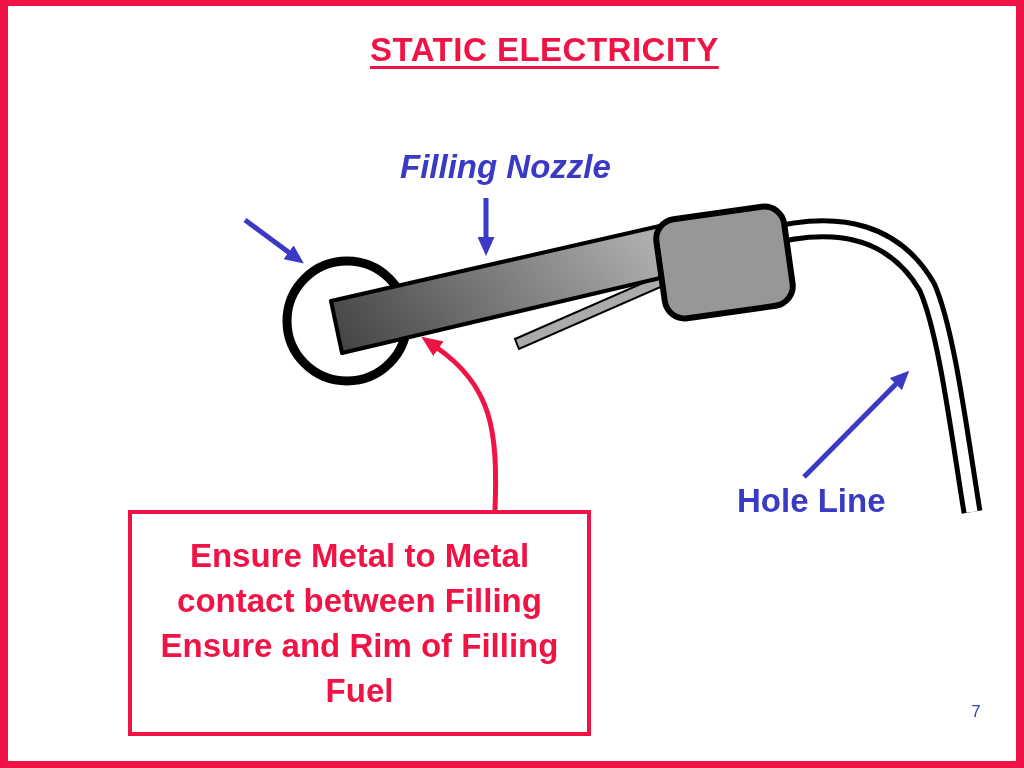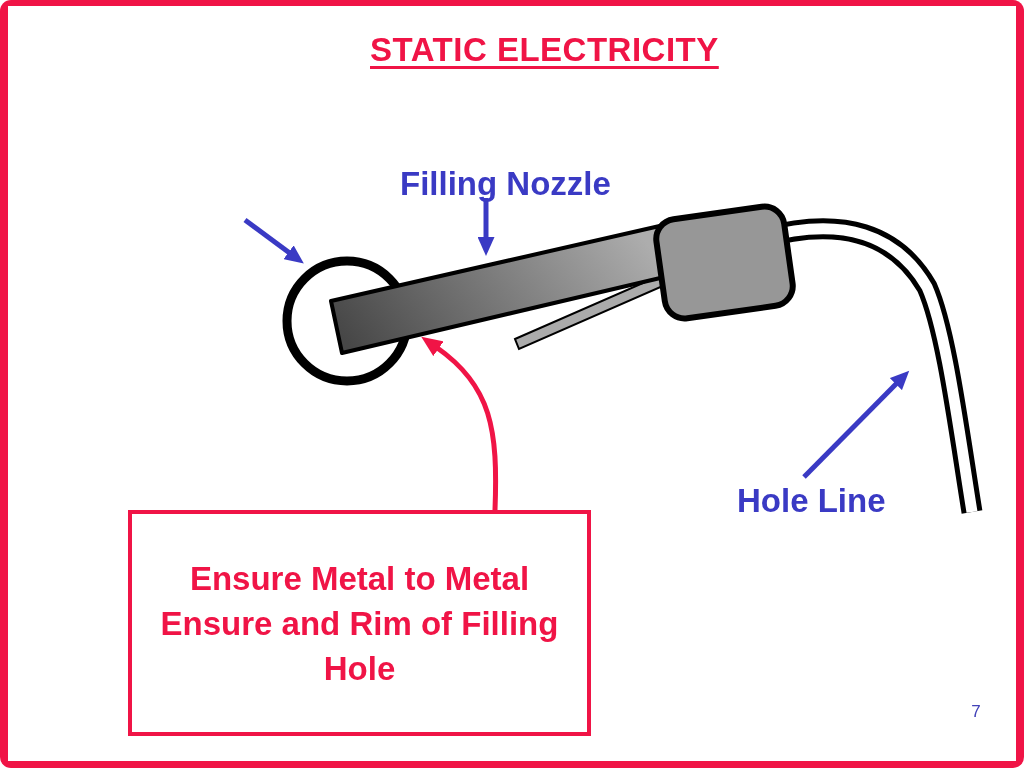--- a/index.html
+++ b/index.html
@@ -18,7 +18,6 @@
     position:relative;width:1024px;height:768px;overflow:hidden;
     background:var(--accent-red);
     font-family:"Liberation Sans", sans-serif;
-    border-radius:11px;
   }
   .slide{
     position:absolute;left:8px;top:6px;right:8px;bottom:7px;

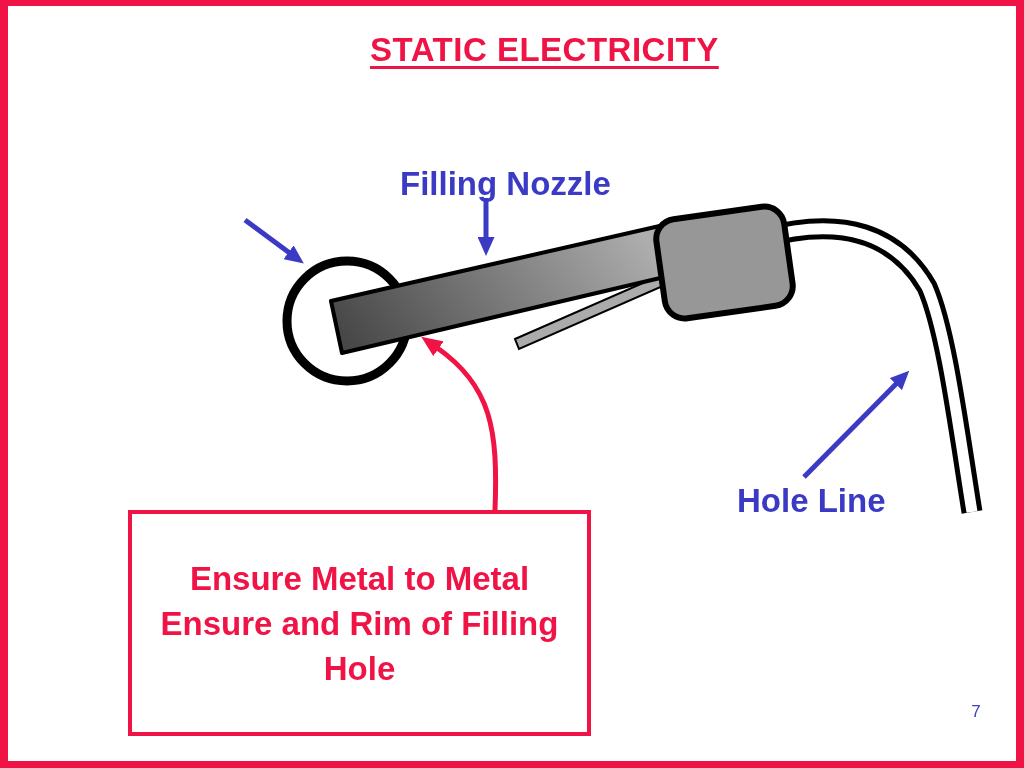--- a/index.html
+++ b/index.html
@@ -37,7 +37,7 @@
     color:var(--label-blue);white-space:nowrap;
   }
   .lbl-hole{left:139px;top:181px;}
-  .lbl-nozzle{left:400px;top:167px;}
+  .lbl-nozzle{left:400px;top:150px;font-style:italic;}
   .lbl-fuel{left:737px;top:484px;}
 
   .callout{

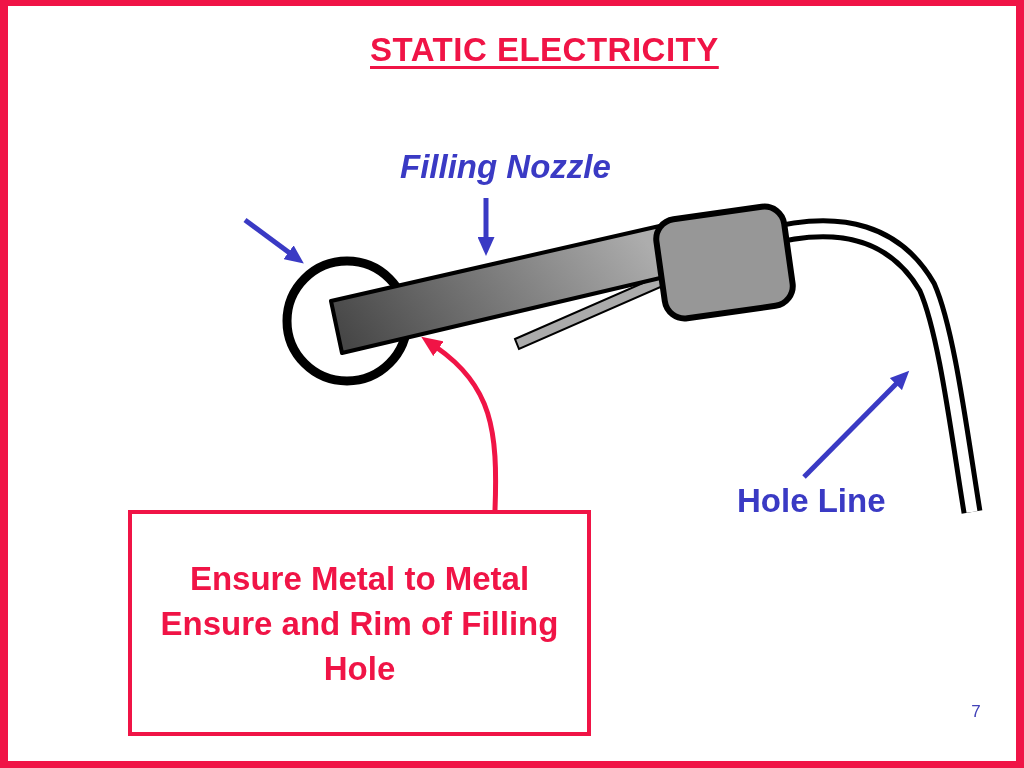--- a/index.html
+++ b/index.html
@@ -113,6 +113,7 @@
 
   <div class="callout">
     <div class="callout-line">Ensure Metal to Metal</div>
+    <div class="callout-line">contact between Filling</div>
     <div class="callout-line">Ensure and Rim of Filling</div>
     <div class="callout-line">Hole</div>
   </div>

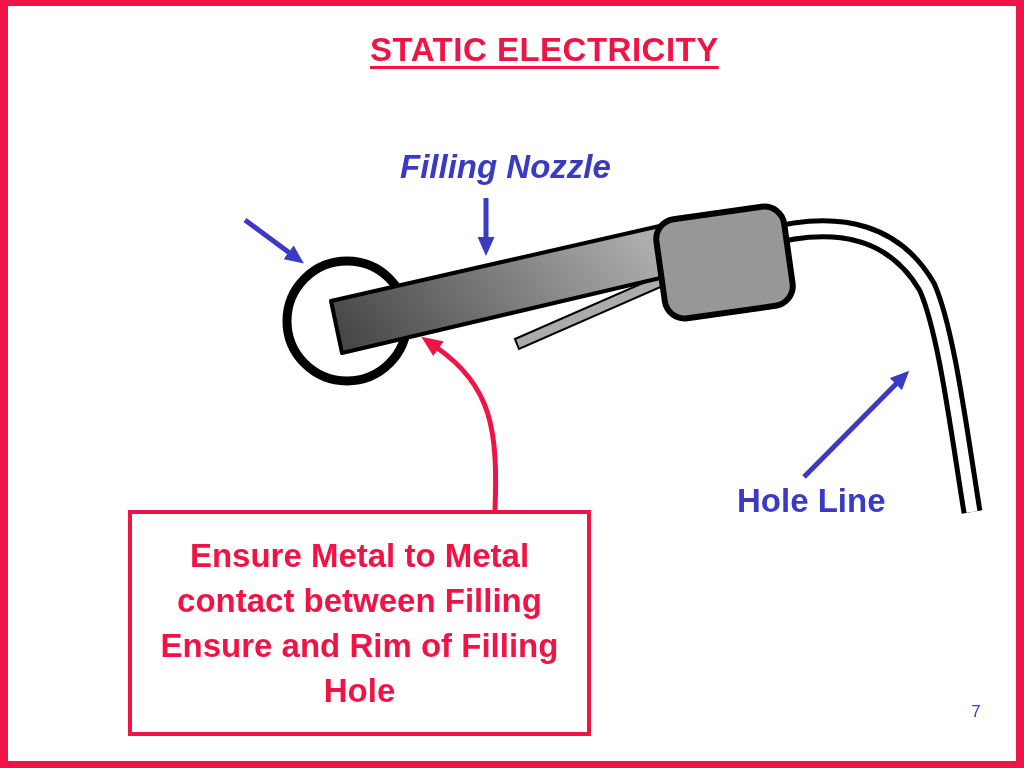--- a/index.html
+++ b/index.html
@@ -115,7 +115,7 @@
     <div class="callout-line">Ensure Metal to Metal</div>
     <div class="callout-line">contact between Filling</div>
     <div class="callout-line">Ensure and Rim of Filling</div>
-    <div class="callout-line">Hole</div>
+    <div class="callout-line">Fuel</div>
   </div>
 
   <div class="pagenum">7</div>

